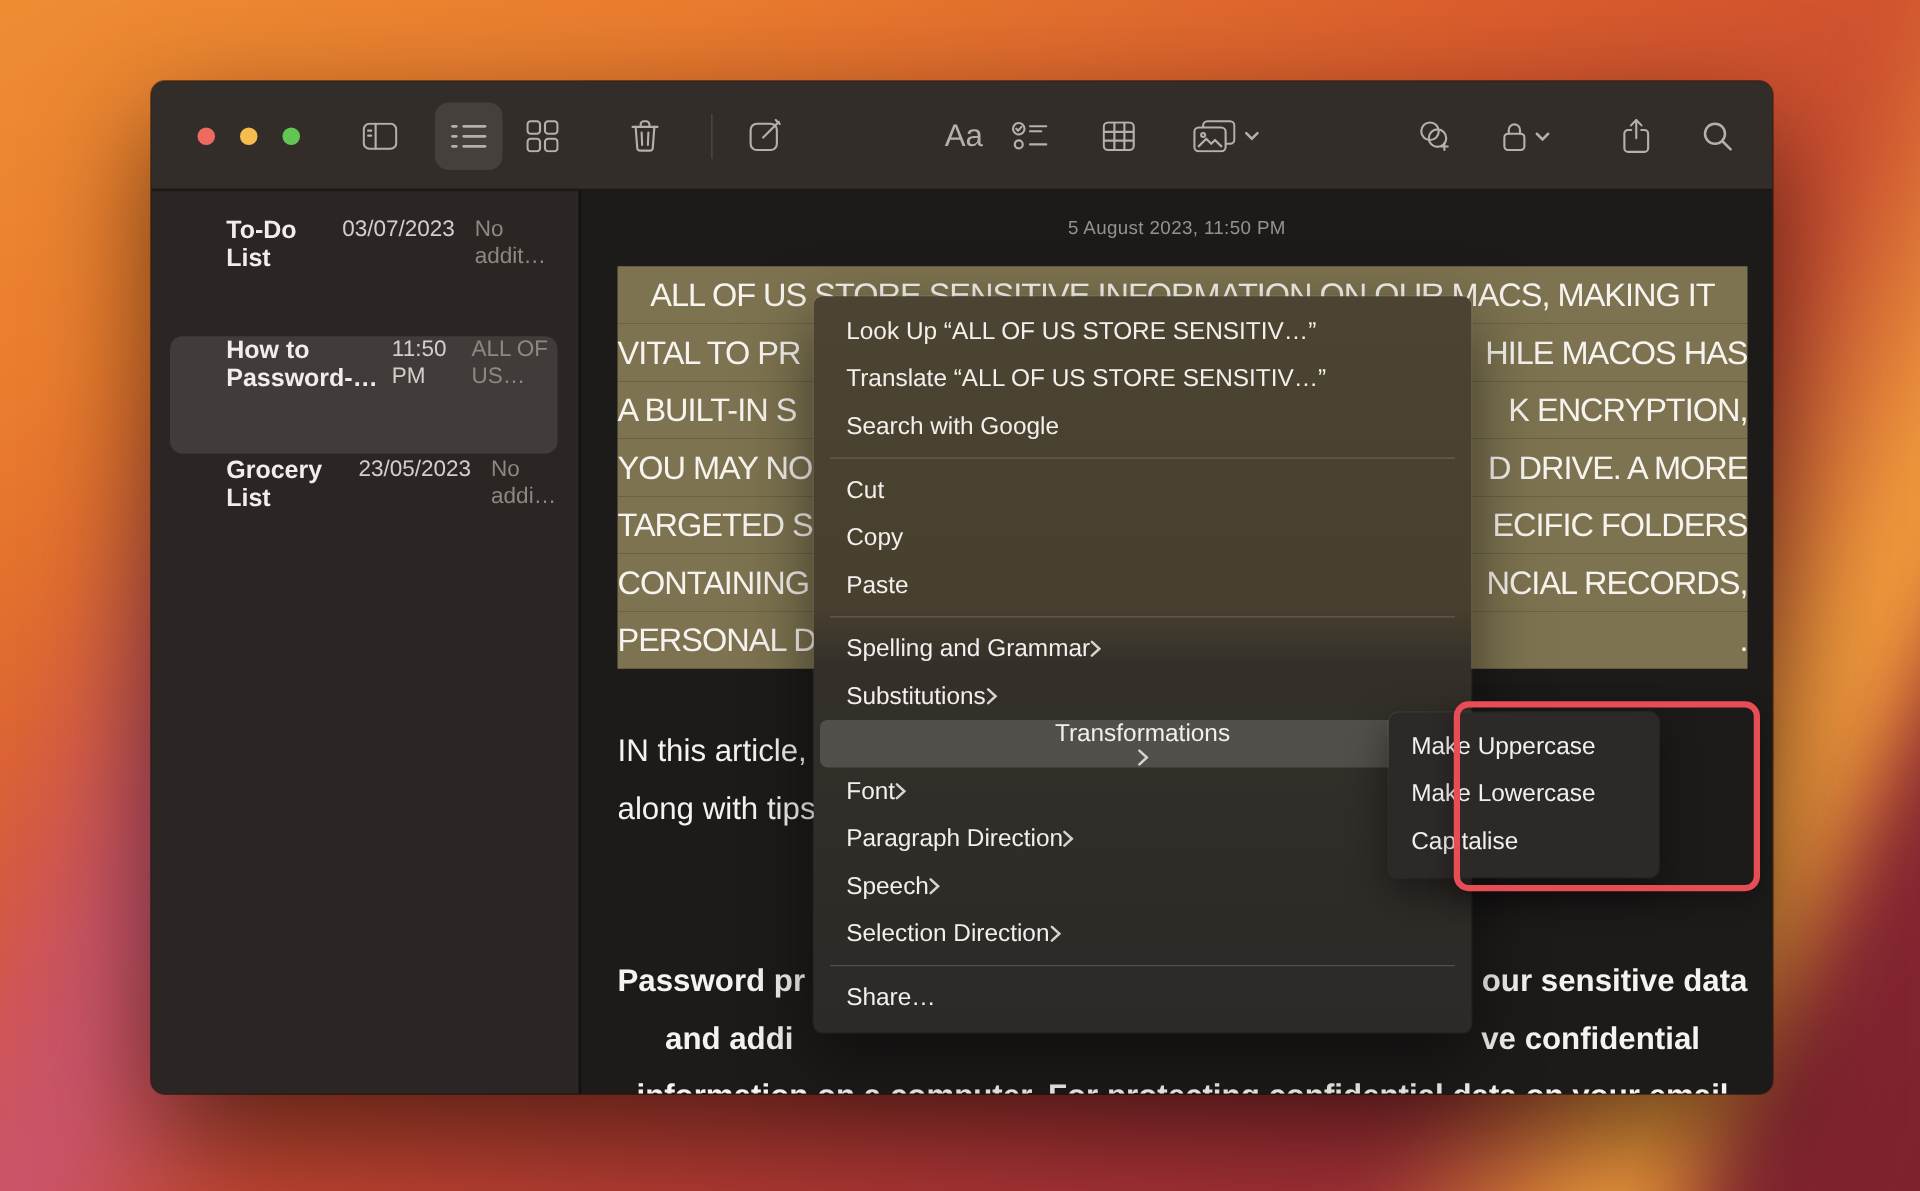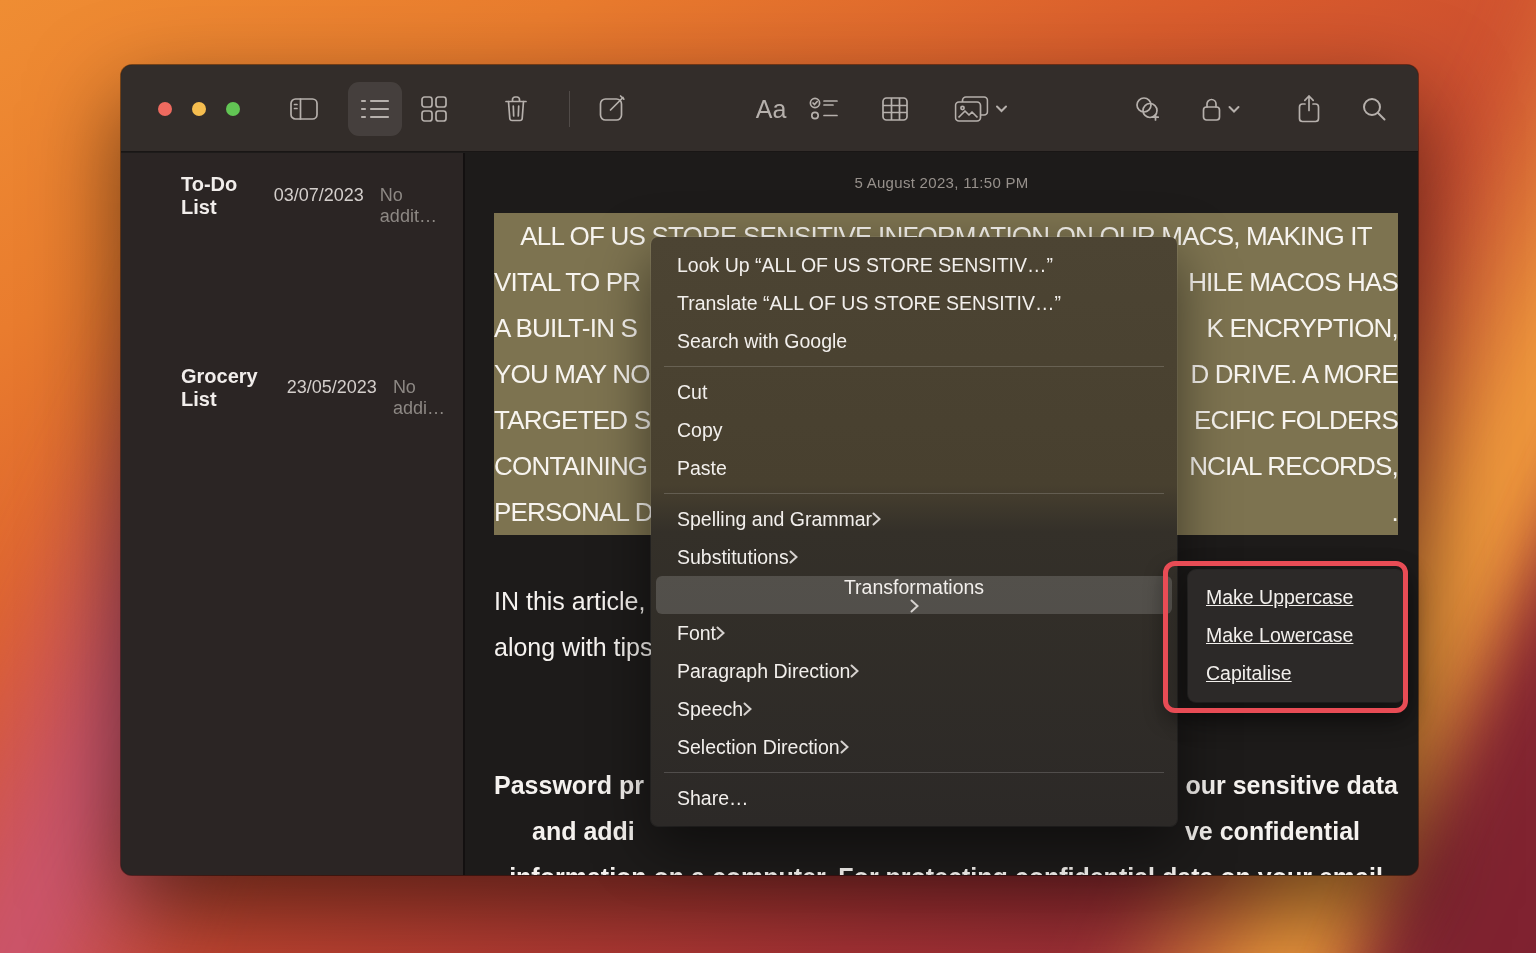--- a/index.html
+++ b/index.html
@@ -40,7 +40,7 @@
     padding-left:45px; display:flex; flex-direction:row; justify-content:center; gap:5px; }
   .note-item.selected { background:#413c3a; }
   .note-title { font-size:20px; font-weight:bold; color:#f1edeb; }
-  .note-meta { font-size:18px; display:flex; gap:16px;margin-top:12px; }
+  .note-meta { font-size:18px; display:flex; gap:16px; }
   .note-date { color:#d3cecb; }
   .note-preview { color:#8d8884; }
 

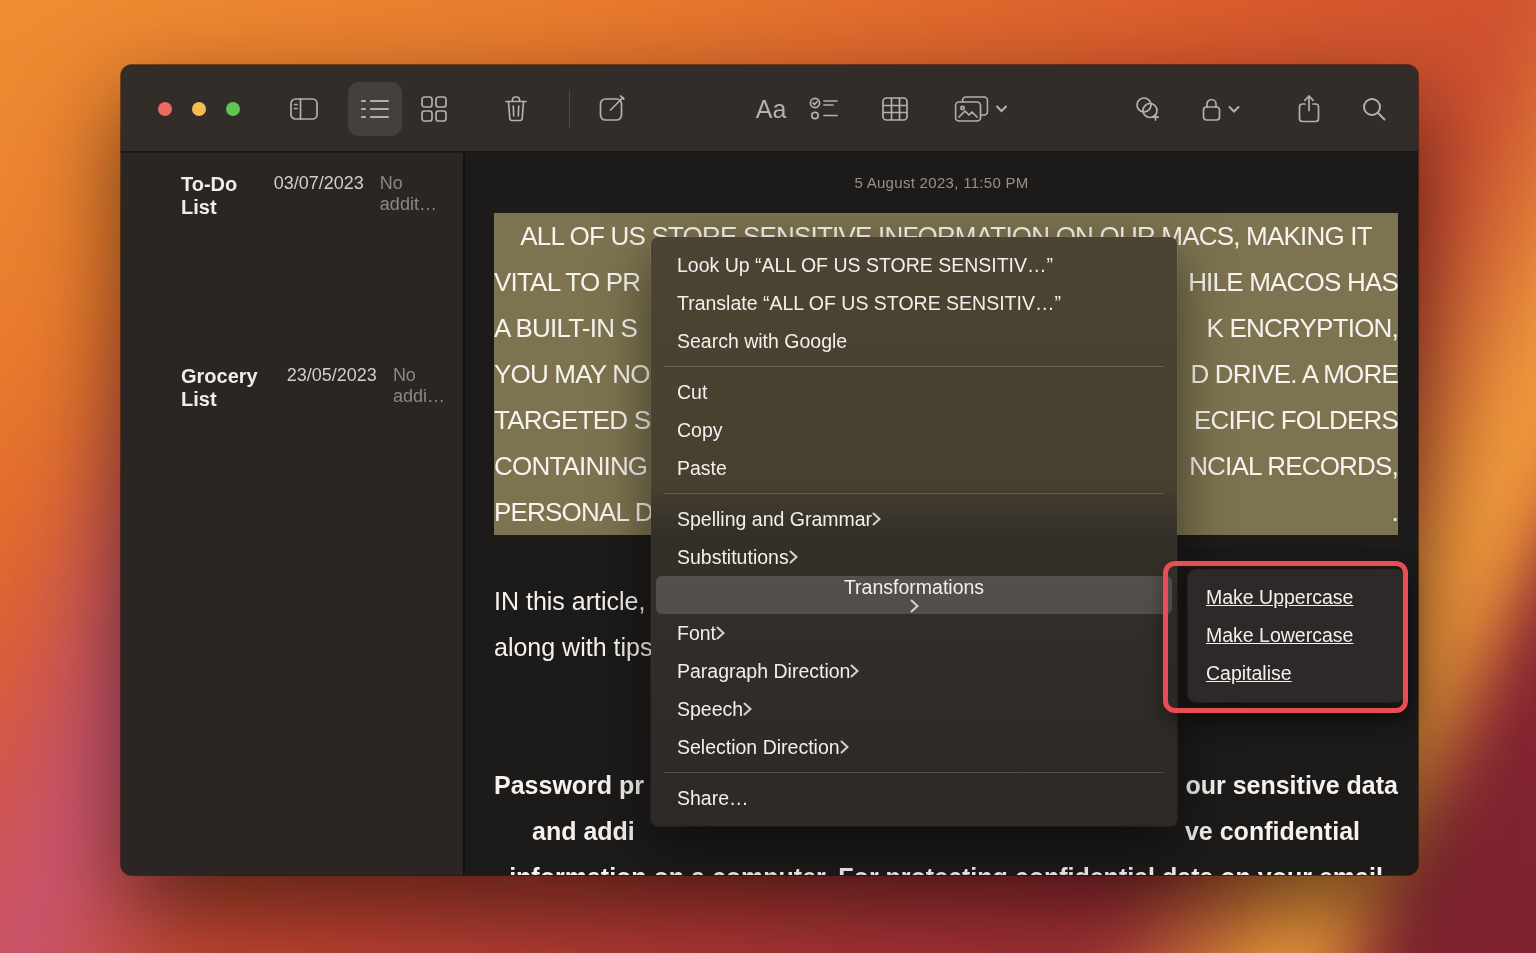--- a/index.html
+++ b/index.html
@@ -230,6 +230,13 @@
           <span class="note-preview">No addit…</span>
         </div>
       </div>
+      <div class="note-item selected" style="top:116px">
+        <div class="note-title">How to Password-…</div>
+        <div class="note-meta">
+          <span class="note-date">11:50 PM</span>
+          <span class="note-preview">ALL OF US…</span>
+        </div>
+      </div>
       <div class="note-item" style="top:212px">
         <div class="note-title">Grocery List</div>
         <div class="note-meta">

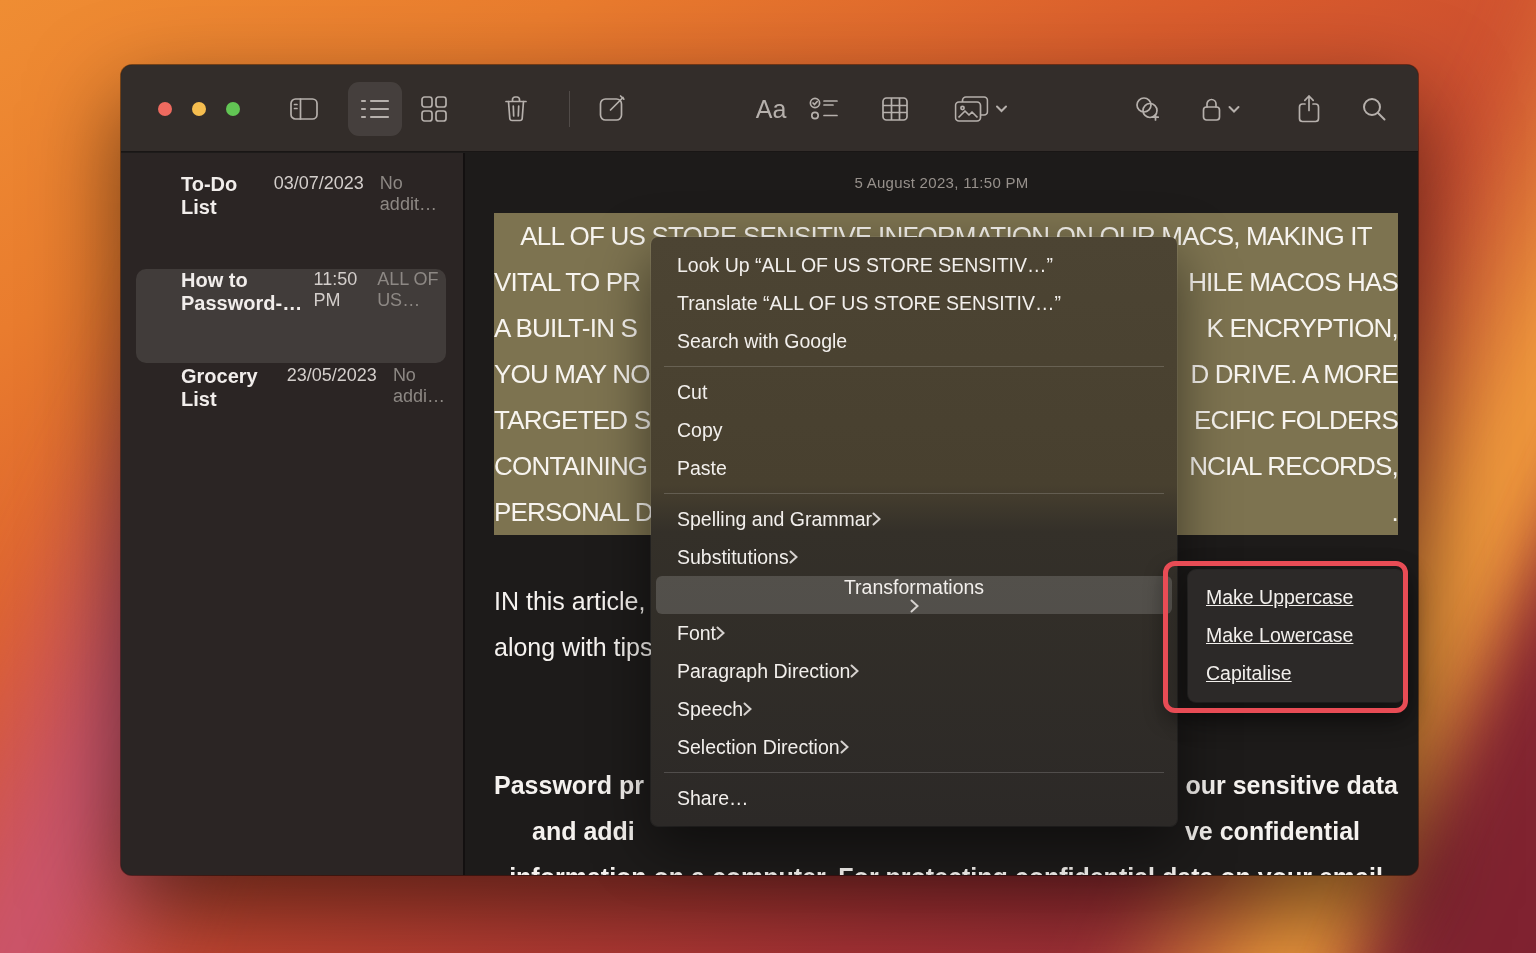--- a/index.html
+++ b/index.html
@@ -73,10 +73,10 @@
   .chev { color:#d6d2cf; display:flex; align-items:center; }
 
   
-  .submenu { position:absolute; left:1188px; top:570px; width:216px; z-index:21;
+  .submenu { position:absolute; left:1111px; top:570px; width:216px; z-index:21;
     border-radius:8px; padding:8px 0 10px; background:#2c2928;
     box-shadow:0 12px 32px rgba(0,0,0,.45), 0 0 0 1px rgba(255,255,255,.07);
-    color:#f2efec; font-size:19.5px;text-decoration:underline;
+    color:#f2efec; font-size:19.5px;
   }
   .submenu-item { height:38px; padding:0 18px; display:flex; align-items:center; }
 

